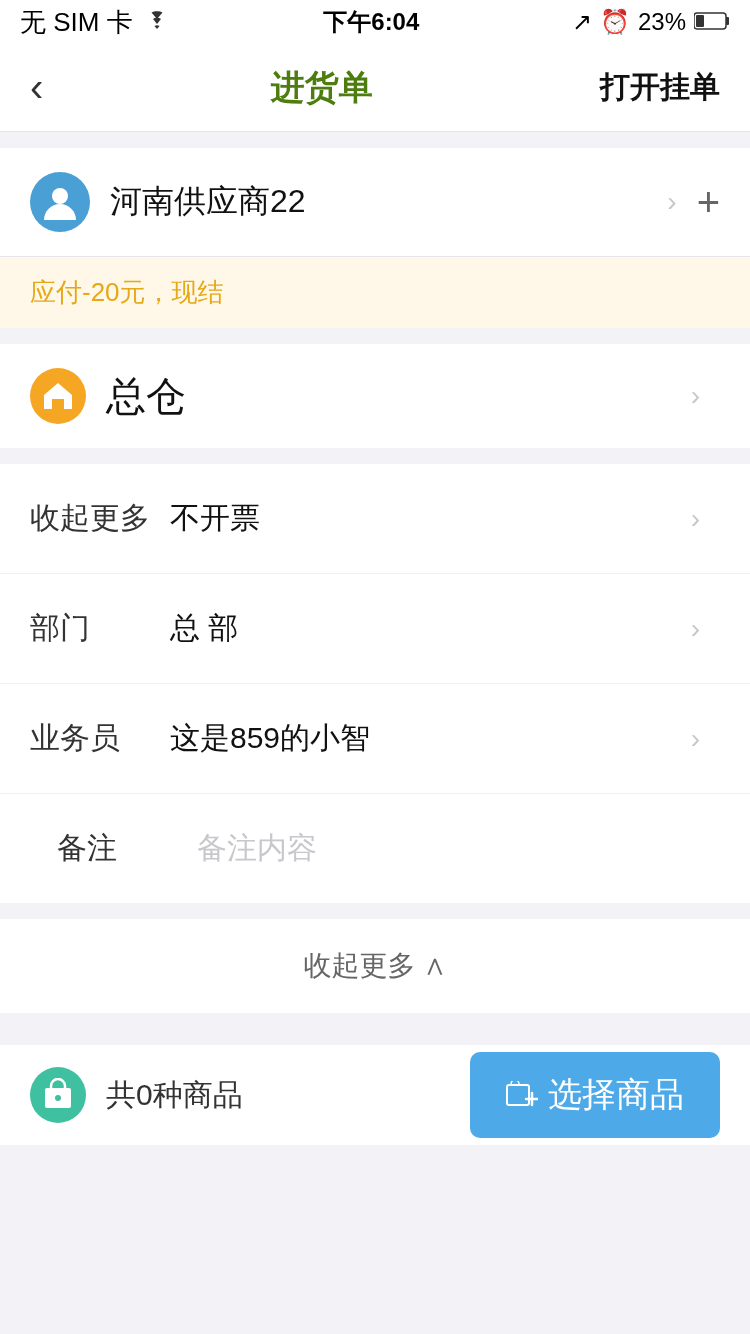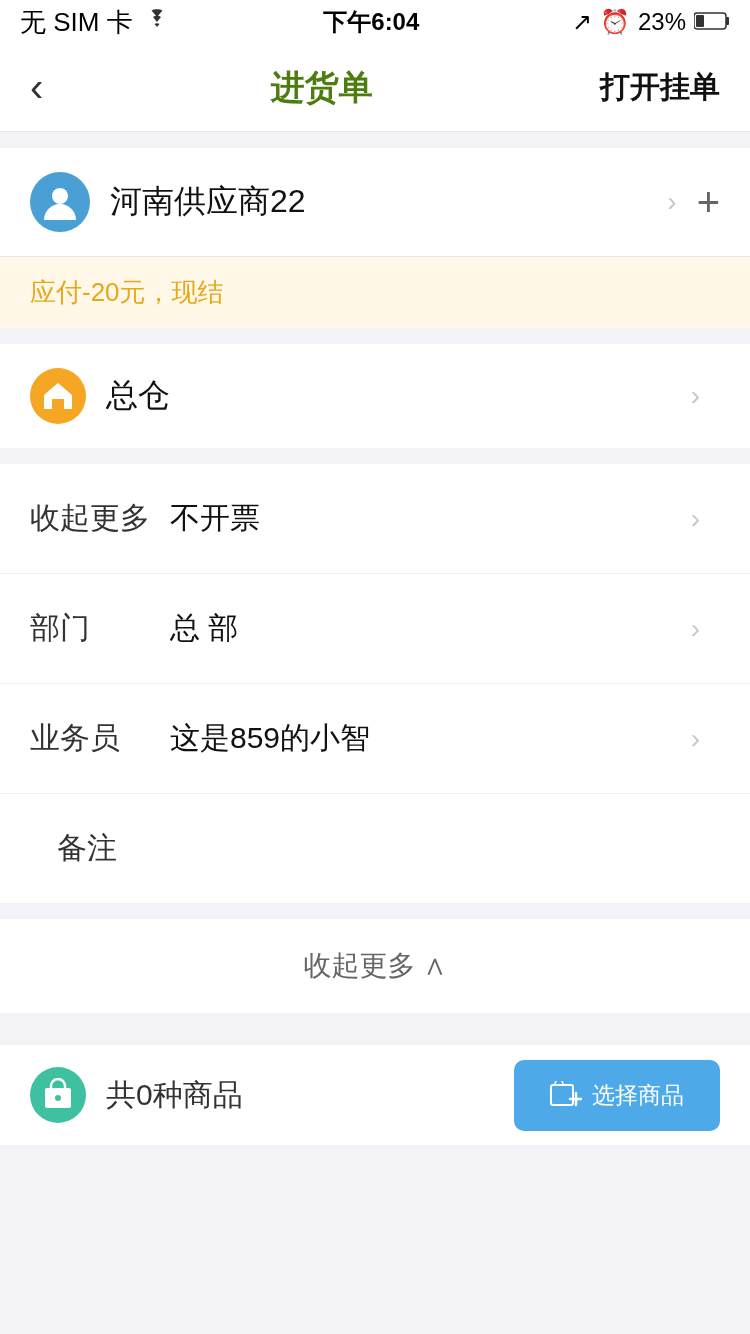--- a/index.html
+++ b/index.html
@@ -25,7 +25,7 @@
     }
     .status-left {
       display: flex;
-      align-items: center;
+      align-items: flex-end;
       gap: 10px;
     }
     .status-center {

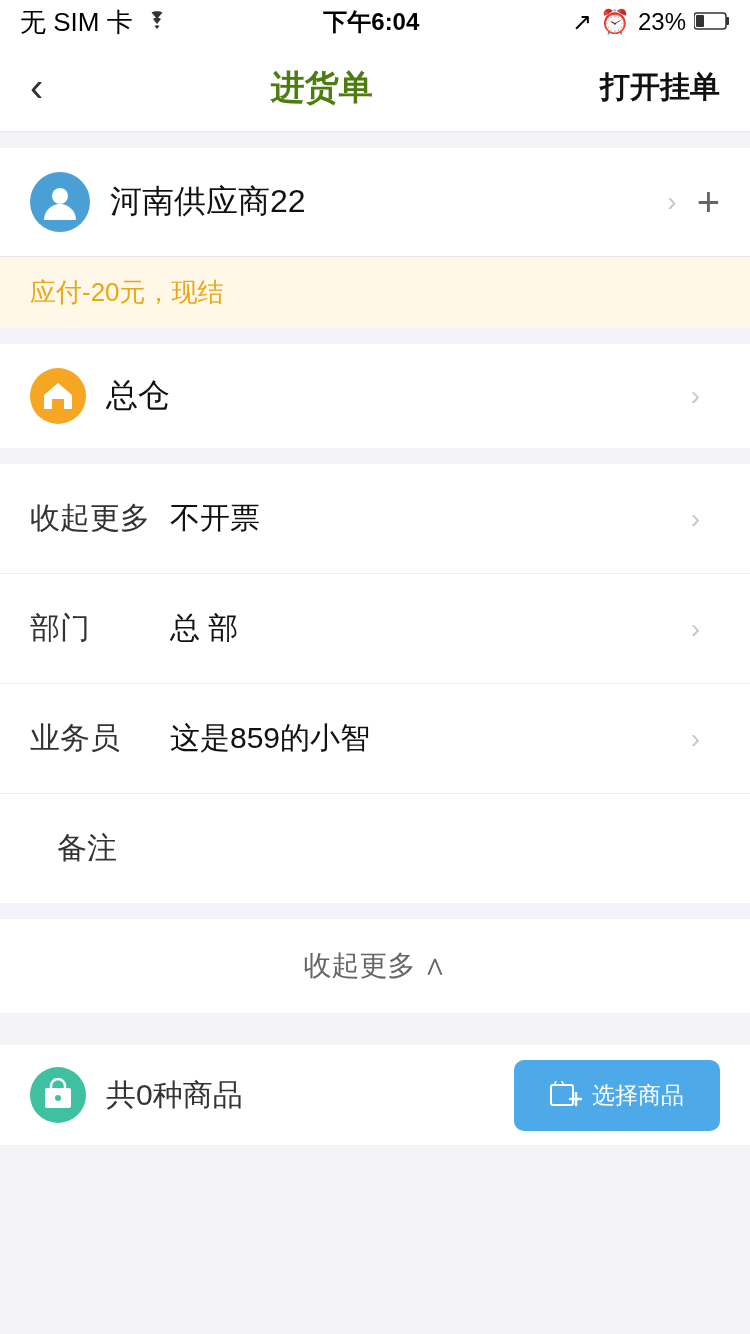--- a/index.html
+++ b/index.html
@@ -147,7 +147,7 @@
     }
     .warehouse-name {
       flex: 1;
-      font-size: 32px;
+      font-size: 40px;
       color: #111;
     }
 

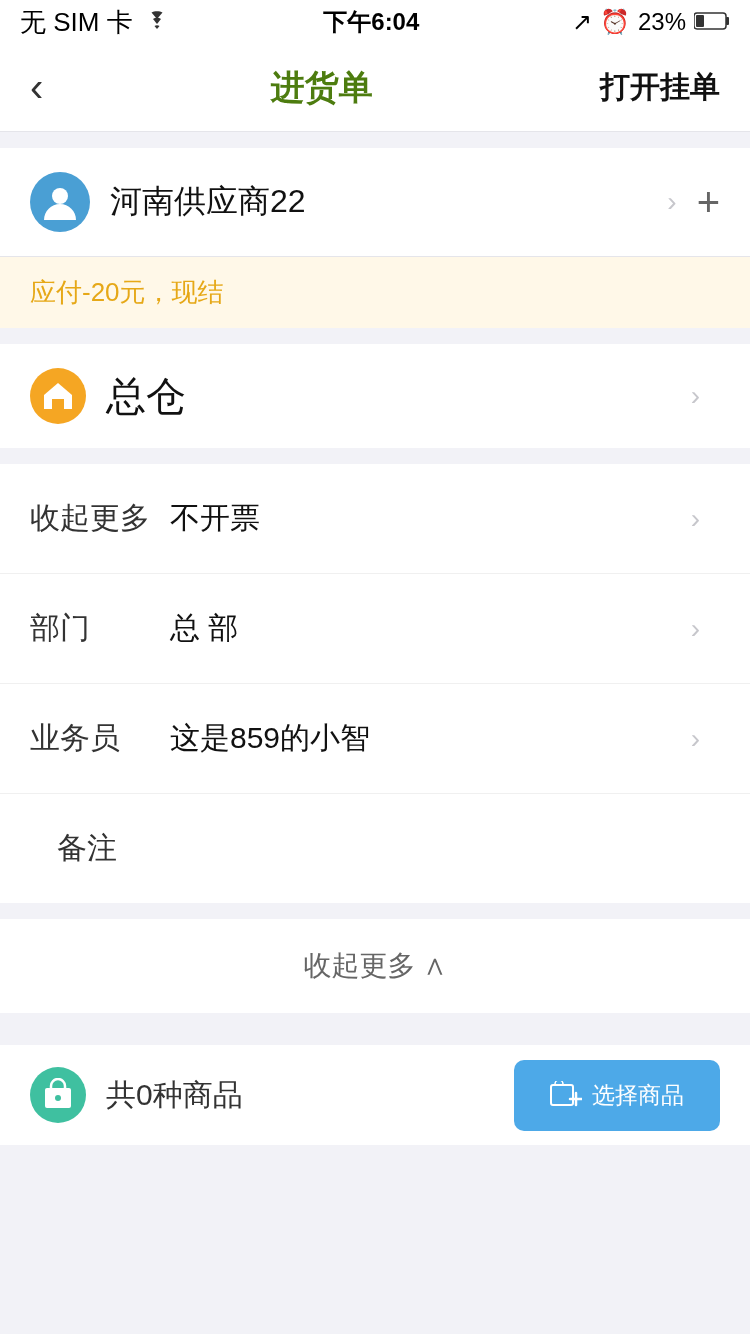--- a/index.html
+++ b/index.html
@@ -323,6 +323,7 @@
 
   <div class="form-row">
     <span class="form-label">备注</span>
+    <span class="form-placeholder">备注内容</span>
   </div>
 
 </div>

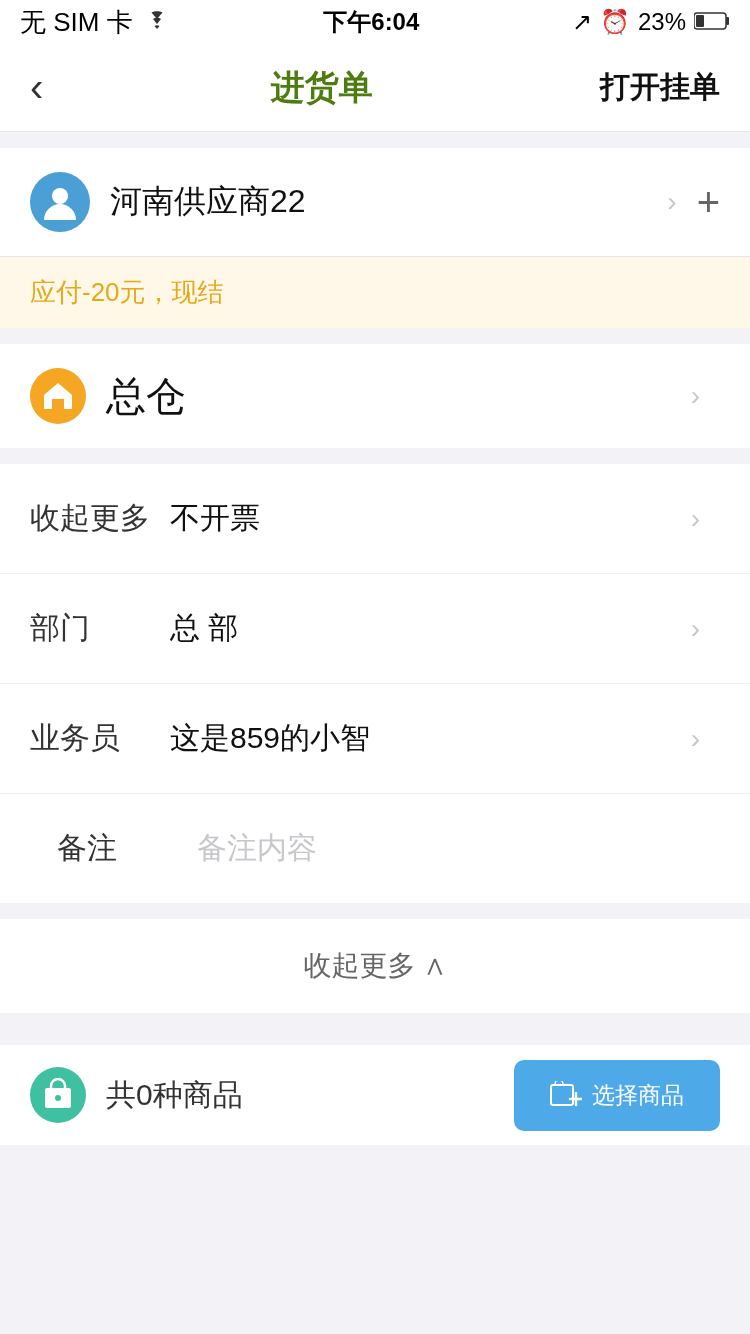--- a/index.html
+++ b/index.html
@@ -229,7 +229,7 @@
       gap: 10px;
     }
     .select-product-btn span {
-      font-size: 23px;
+      font-size: 34px;
     }
   </style>
 </head>

